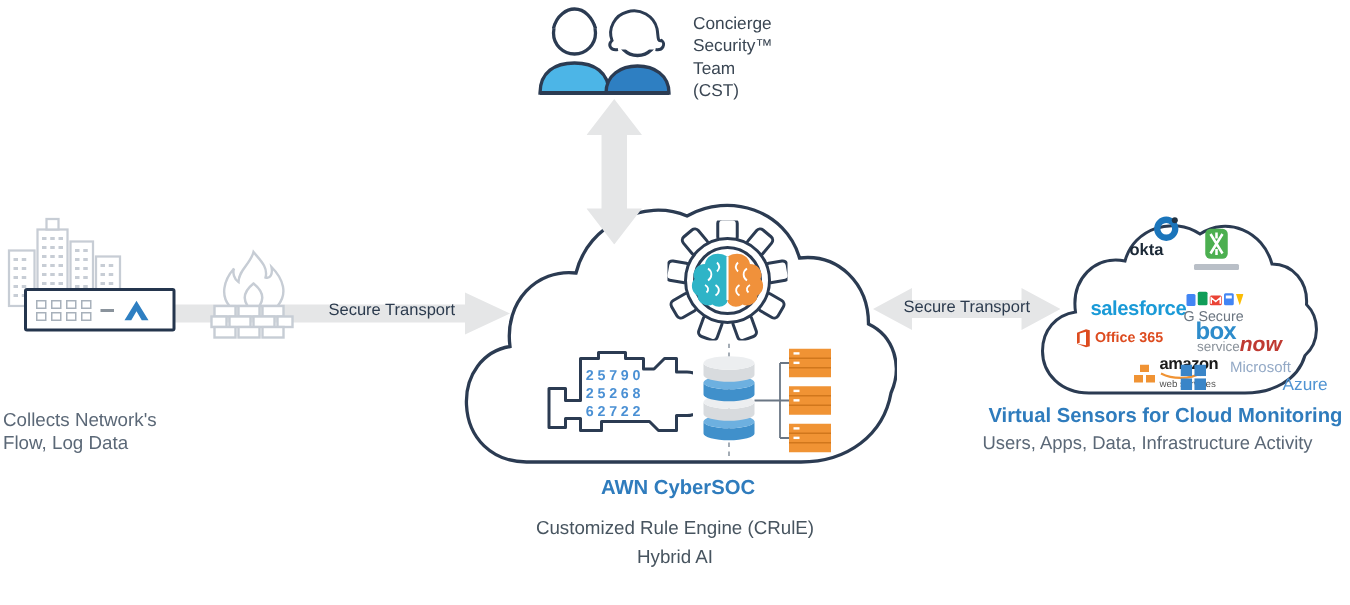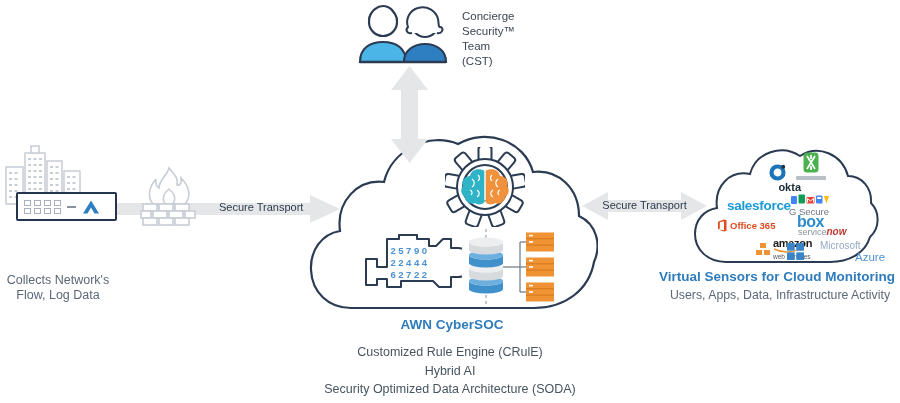--- a/index.html
+++ b/index.html
@@ -226,7 +226,7 @@
     <div>Security Optimized Data Architecture (SODA)</div>
   </div>
 
-  <div class="abs" style="left:753px;top:164px;width:48px;text-align:right;">
+  <div class="abs" style="left:753px;top:144px;width:48px;text-align:left;">
     <svg width="17" height="17" viewBox="0 0 17 17" style="display:block;margin:0 auto;">
       <circle cx="8.5" cy="8.5" r="6" fill="none" stroke="#1b75bb" stroke-width="4.2"></circle>
       <circle cx="14.2" cy="2.8" r="2" fill="#223242"></circle>

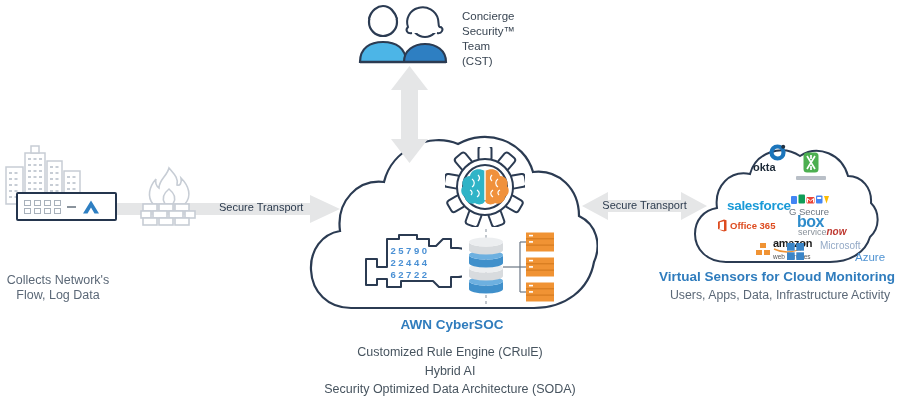--- a/index.html
+++ b/index.html
@@ -25,7 +25,7 @@
   .logo-office-text{font-size:9.5px;font-weight:700;color:#dd4b1f;line-height:13px;}
   .logo-box{font-size:16px;font-weight:700;color:#2e8ccb;letter-spacing:-0.5px;line-height:16px;}
   .logo-sn-gray{font-size:9px;color:#8a929b;}
-  .logo-sn-red{font-size:10px;color:#bf3a32;font-style:italic;font-weight:700;text-align:right;}
+  .logo-sn-red{font-size:14px;color:#bf3a32;font-style:italic;font-weight:700;text-align:right;}
   .logo-amazon{font-size:11px;font-weight:700;color:#1a1a1a;line-height:10px;letter-spacing:-0.3px;}
   .logo-aws-sub{font-size:6.5px;color:#555;line-height:7px;}
   .logo-ms{font-size:10px;color:#93a9c6;line-height:11px;}

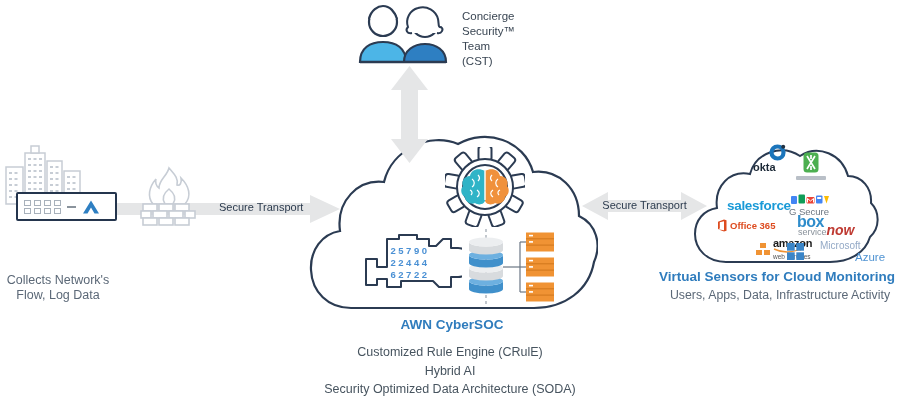--- a/index.html
+++ b/index.html
@@ -166,7 +166,7 @@
   </svg>
   <div class="abs engine-nums" style="left:375px;top:245px;width:70px;">
     <div>25790</div>
-    <div>22444</div>
+    <div>25268</div>
     <div>62722</div>
   </div>
 

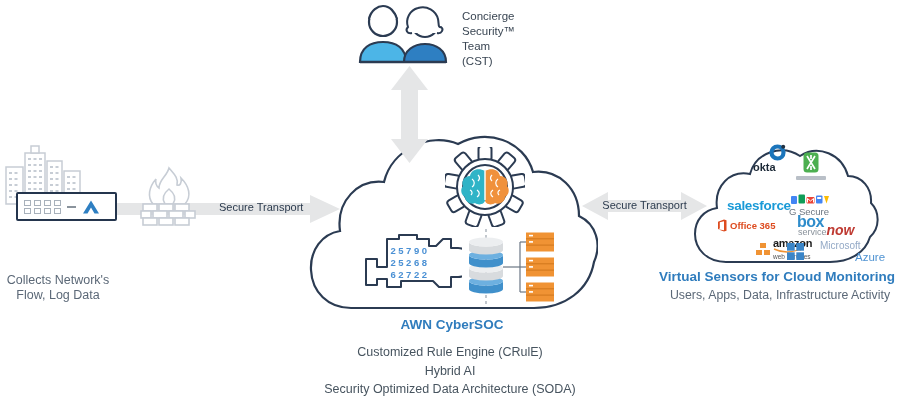--- a/index.html
+++ b/index.html
@@ -7,7 +7,7 @@
           font-family:"Liberation Sans",sans-serif;}
   .abs{position:absolute;}
   .blue-h{color:#2f7cbd;font-weight:700;font-size:13px;line-height:15.5px;text-align:center;}
-  .gray-t{color:#5b6877;font-size:12.5px;line-height:15px;text-align:center;}
+  .gray-t{color:#5b6877;font-size:12.5px;line-height:15px;}
   .cst-t{color:#3a4653;font-size:11.5px;line-height:15px;}
   .arrow-label{font-size:11px;color:#2c3b4e;}
   .features{color:#47545f;font-size:12.5px;line-height:18.5px;text-align:center;}

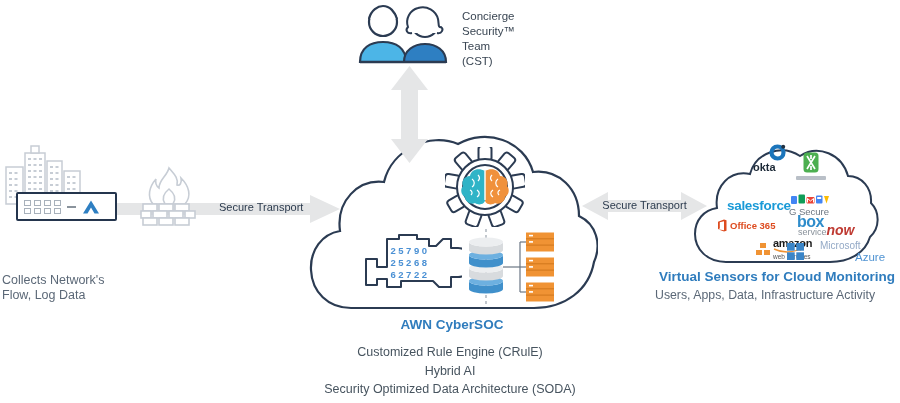--- a/index.html
+++ b/index.html
@@ -223,7 +223,6 @@
   <div class="abs features" style="left:250px;top:343px;width:400px;">
     <div>Customized Rule Engine (CRulE)</div>
     <div>Hybrid AI</div>
-    <div>Security Optimized Data Architecture (SODA)</div>
   </div>
 
   <div class="abs" style="left:753px;top:144px;width:48px;text-align:left;">

